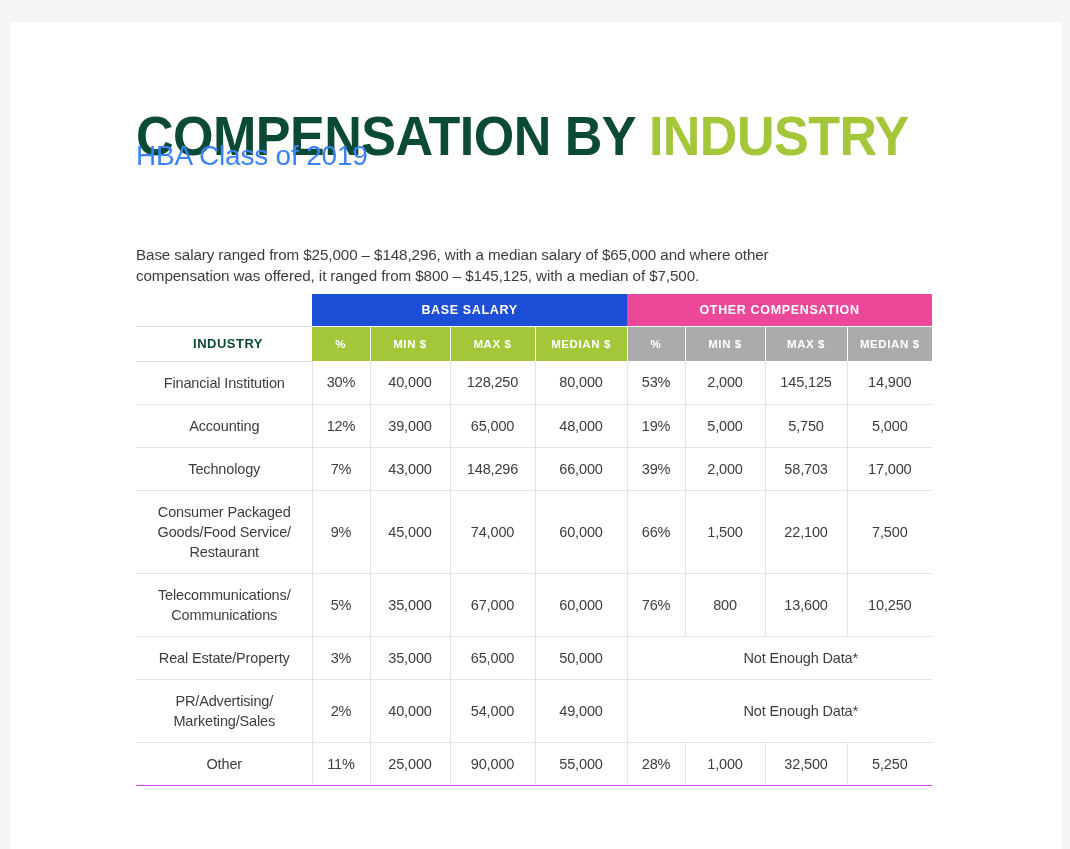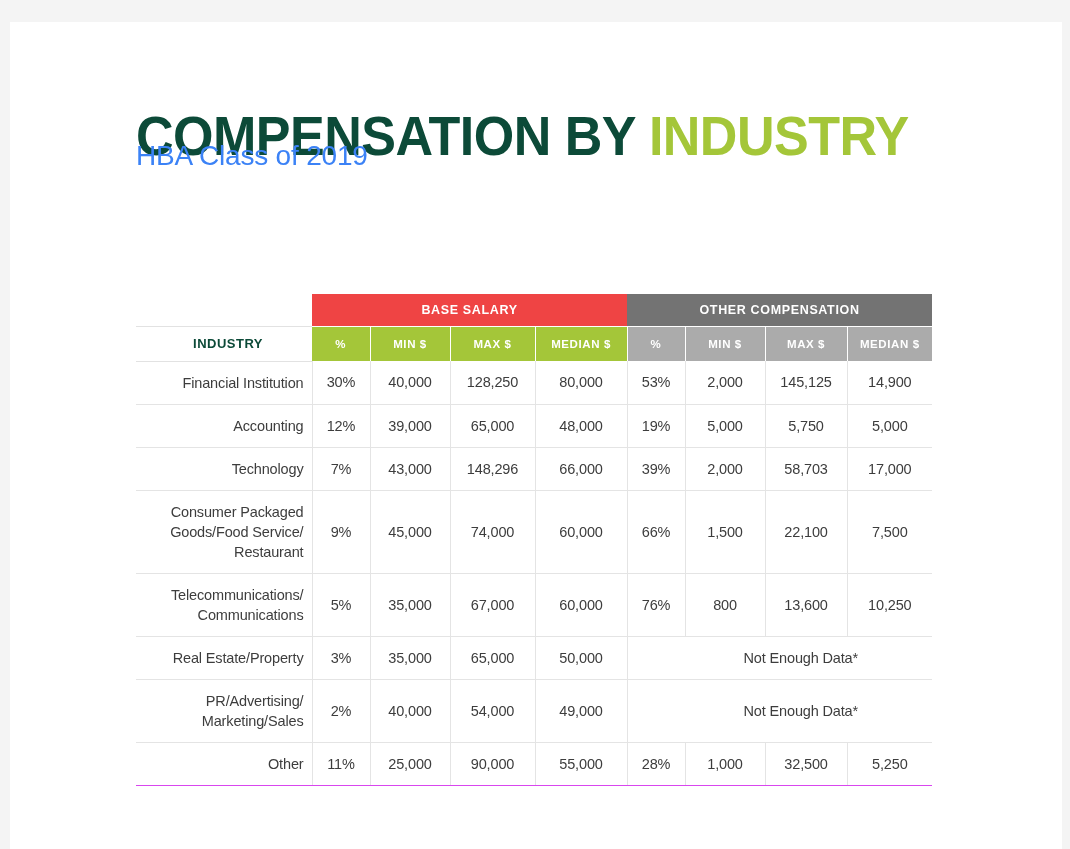--- a/index.html
+++ b/index.html
@@ -153,6 +153,7 @@
 
   <div id="subtitle">HBA Class of 2019</div>
 
+  <p id="intro">Base salary ranged from $25,000 – $148,296, with a median salary of $65,000 and where other compensation was offered, it ranged from $800 – $145,125, with a median of $7,500.</p>
 
   <div id="table-wrap">
     <table class="comp">

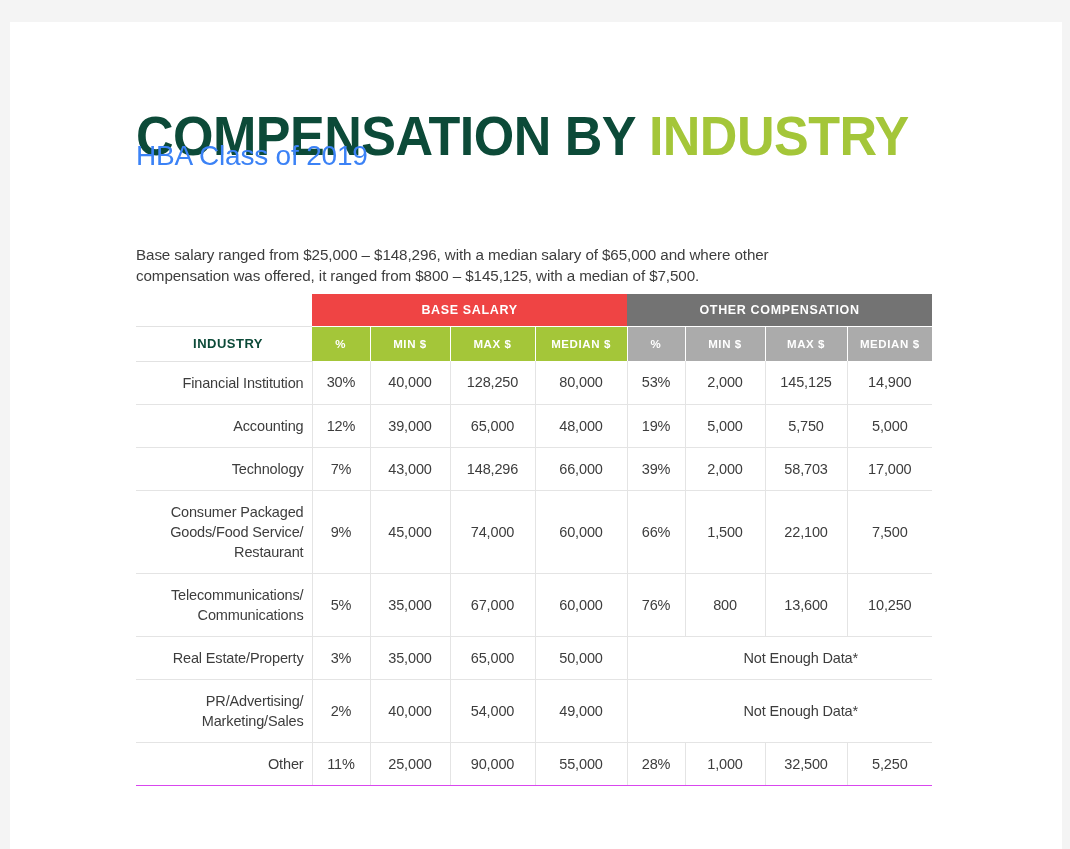--- a/index.html
+++ b/index.html
@@ -86,7 +86,7 @@
     vertical-align: middle;
     font-family: "Liberation Sans Narrow", "Liberation Sans", sans-serif;
   }
-  .grp.base  { background: #ef4444; margin-top: 16px; }
+  .grp.base  { background: #1d4ed8; margin-top: 16px; }
   .grp.other { background: #737373; }
   .grp.blank { background: transparent; }
 

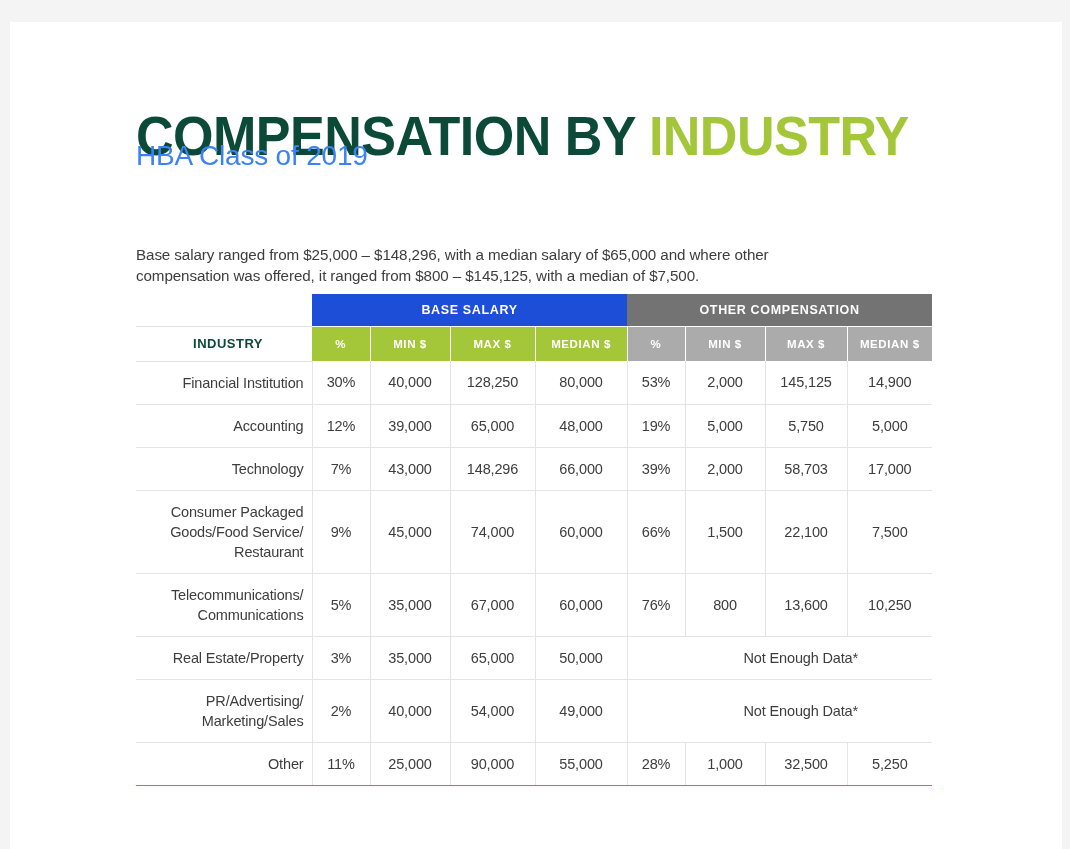--- a/index.html
+++ b/index.html
@@ -87,7 +87,7 @@
     font-family: "Liberation Sans Narrow", "Liberation Sans", sans-serif;
   }
   .grp.base  { background: #1d4ed8; margin-top: 16px; }
-  .grp.other { background: #737373; }
+  .grp.other { background: #ec4899; }
   .grp.blank { background: transparent; }
 
   

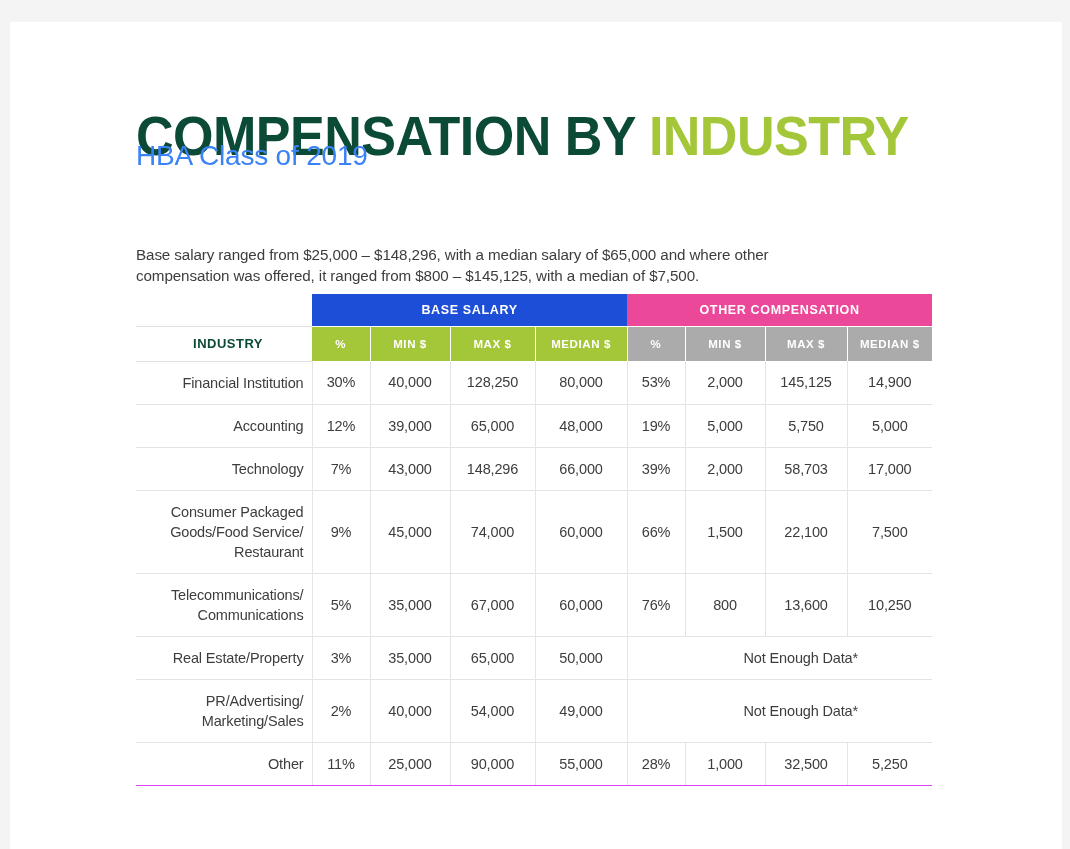--- a/index.html
+++ b/index.html
@@ -133,7 +133,7 @@
     line-height: 20px;
   }
   tbody td.ind {
-    text-align: right;
+    text-align: center;
     padding-left: 9px;
     padding-right: 8px;
   }

